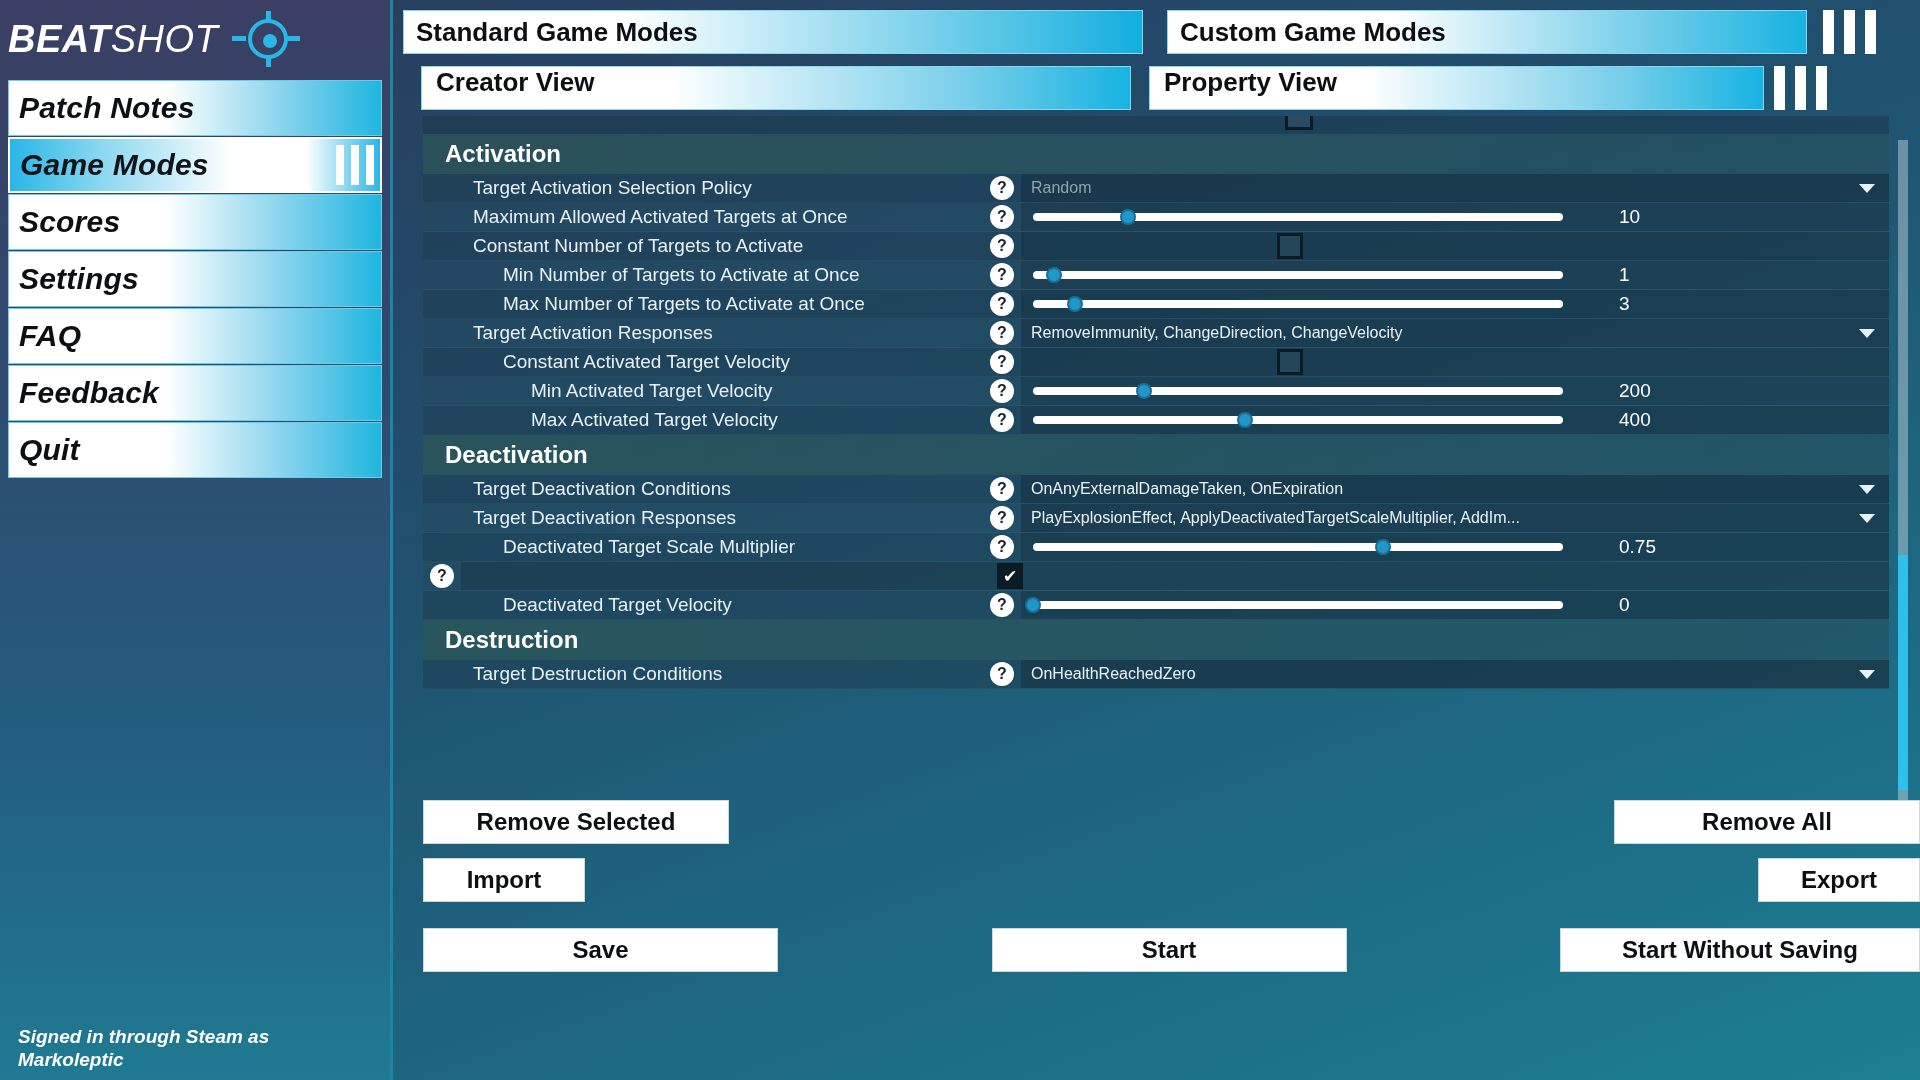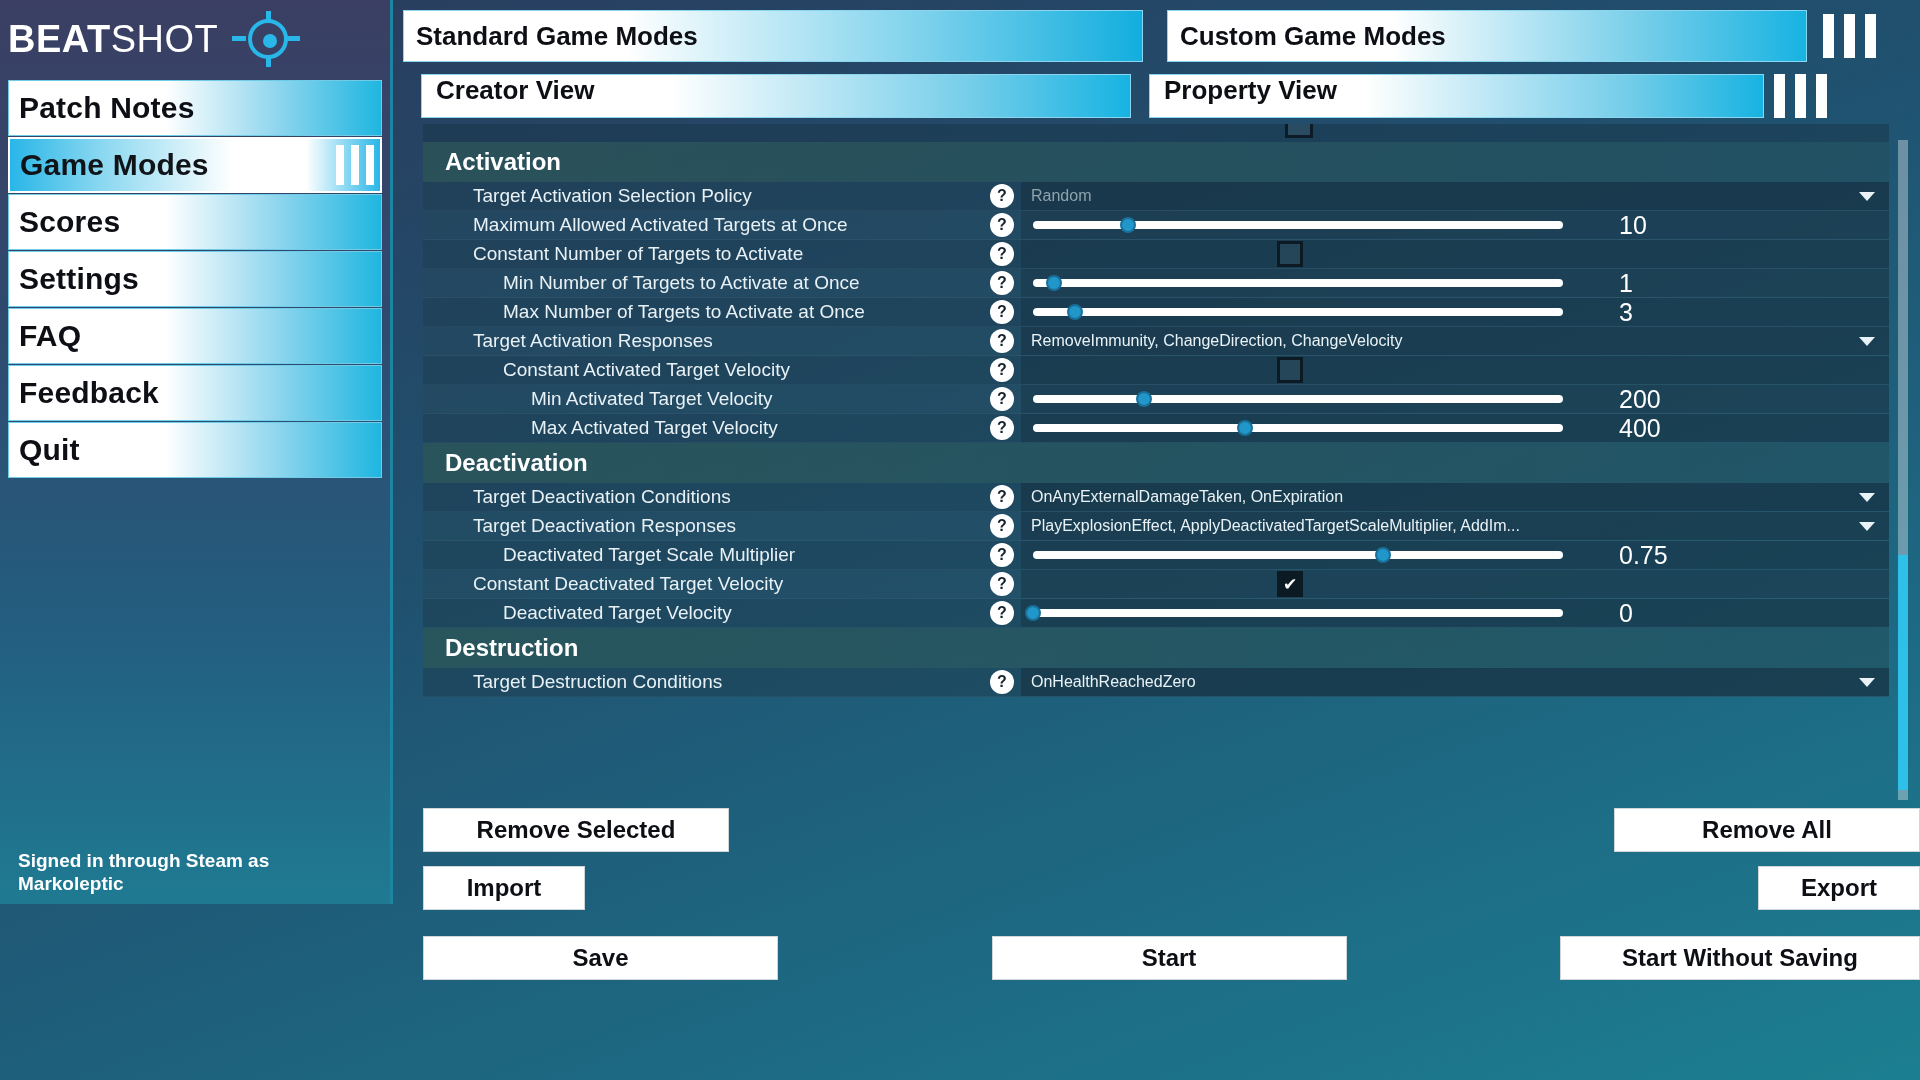--- a/index.html
+++ b/index.html
@@ -18,11 +18,12 @@
 
   
   .sidebar {
-    width: 393px; height: 904px;
+    width: 393px; height: 1080px;
     background: linear-gradient(180deg, #3a3f63 0%, #2f4a6e 35%, #235e80 70%, #1f7a92 100%);
     position: relative;
     flex: 0 0 393px;
     border-right: 3px solid #1c86a2;
+    font-style: italic;
   }
   .logo {
     height: 78px;

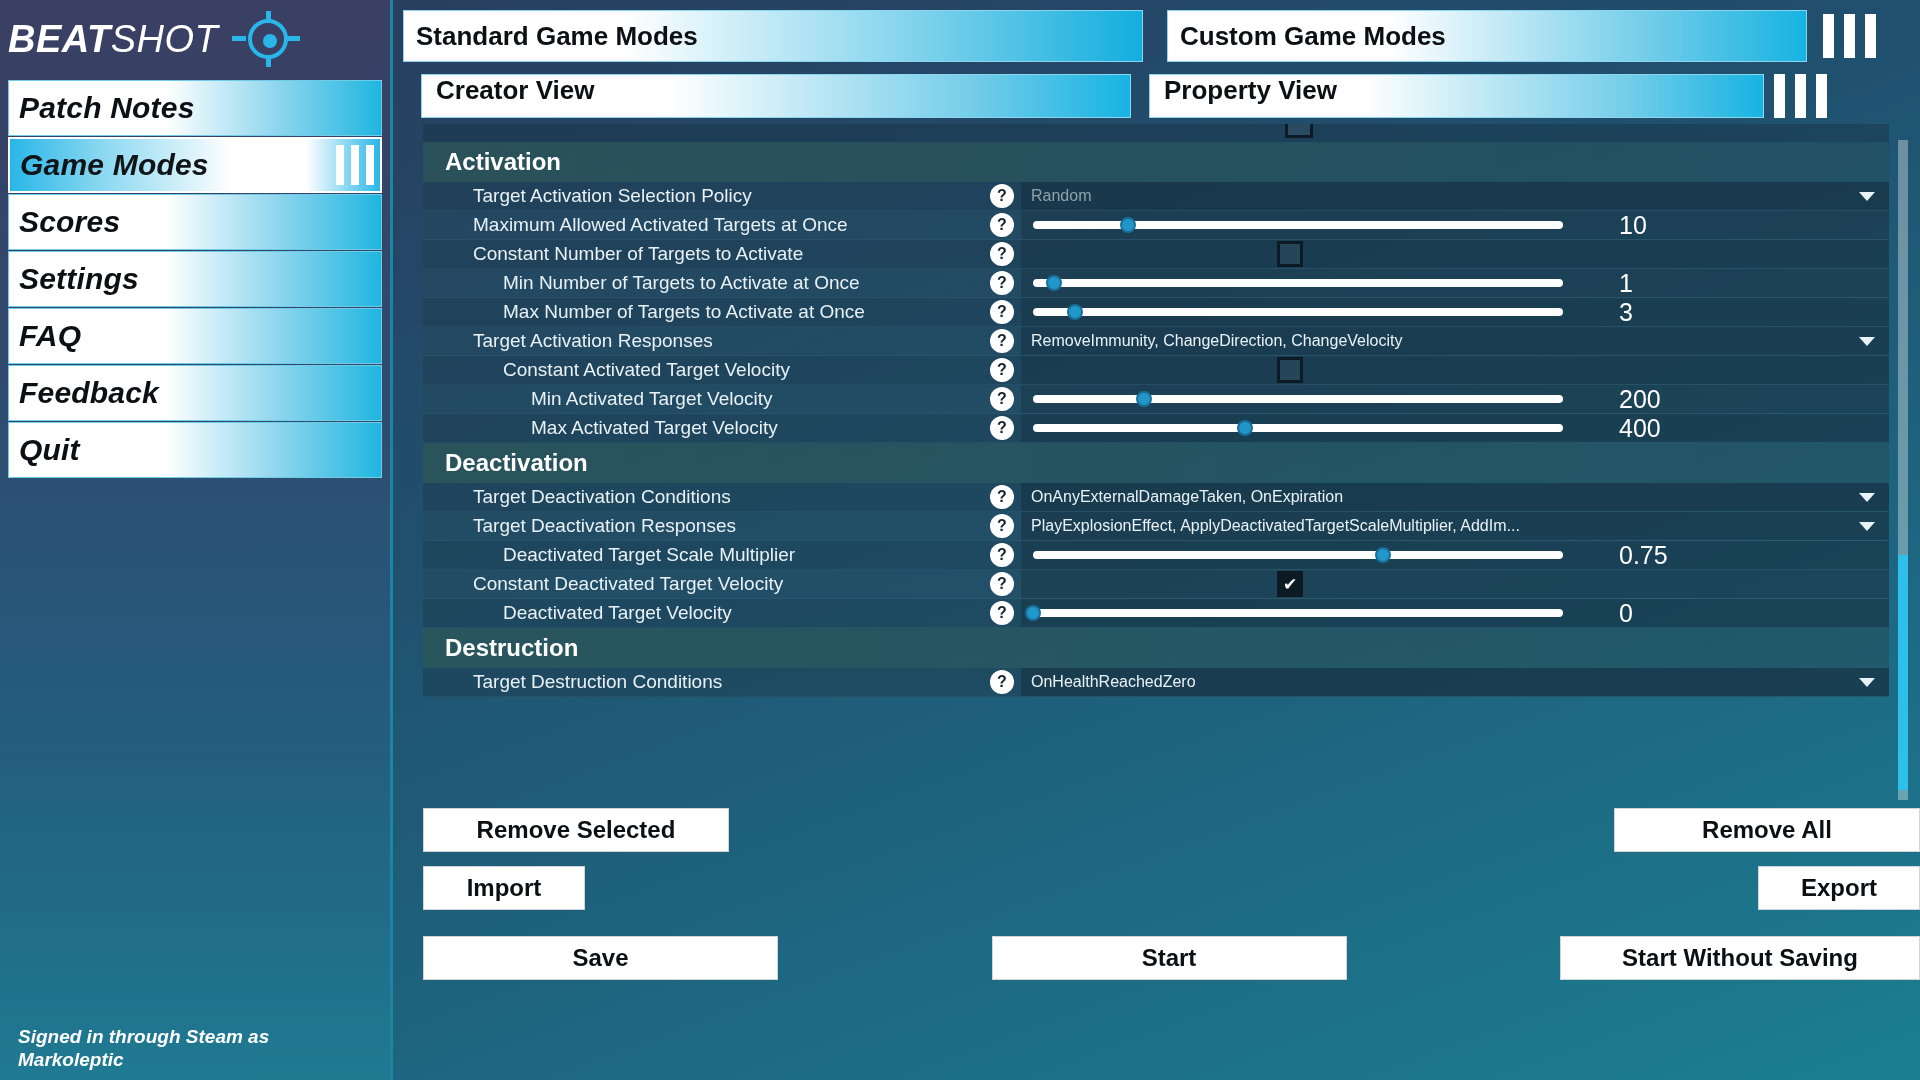--- a/index.html
+++ b/index.html
@@ -107,7 +107,7 @@
     gap: 24px;
   }
   .tab {
-    height: 52px;
+    height: 44px;
     display: flex; align-items: center;
     padding-left: 12px;
     font-size: 26px; font-weight: bold; color: #0d0f14;

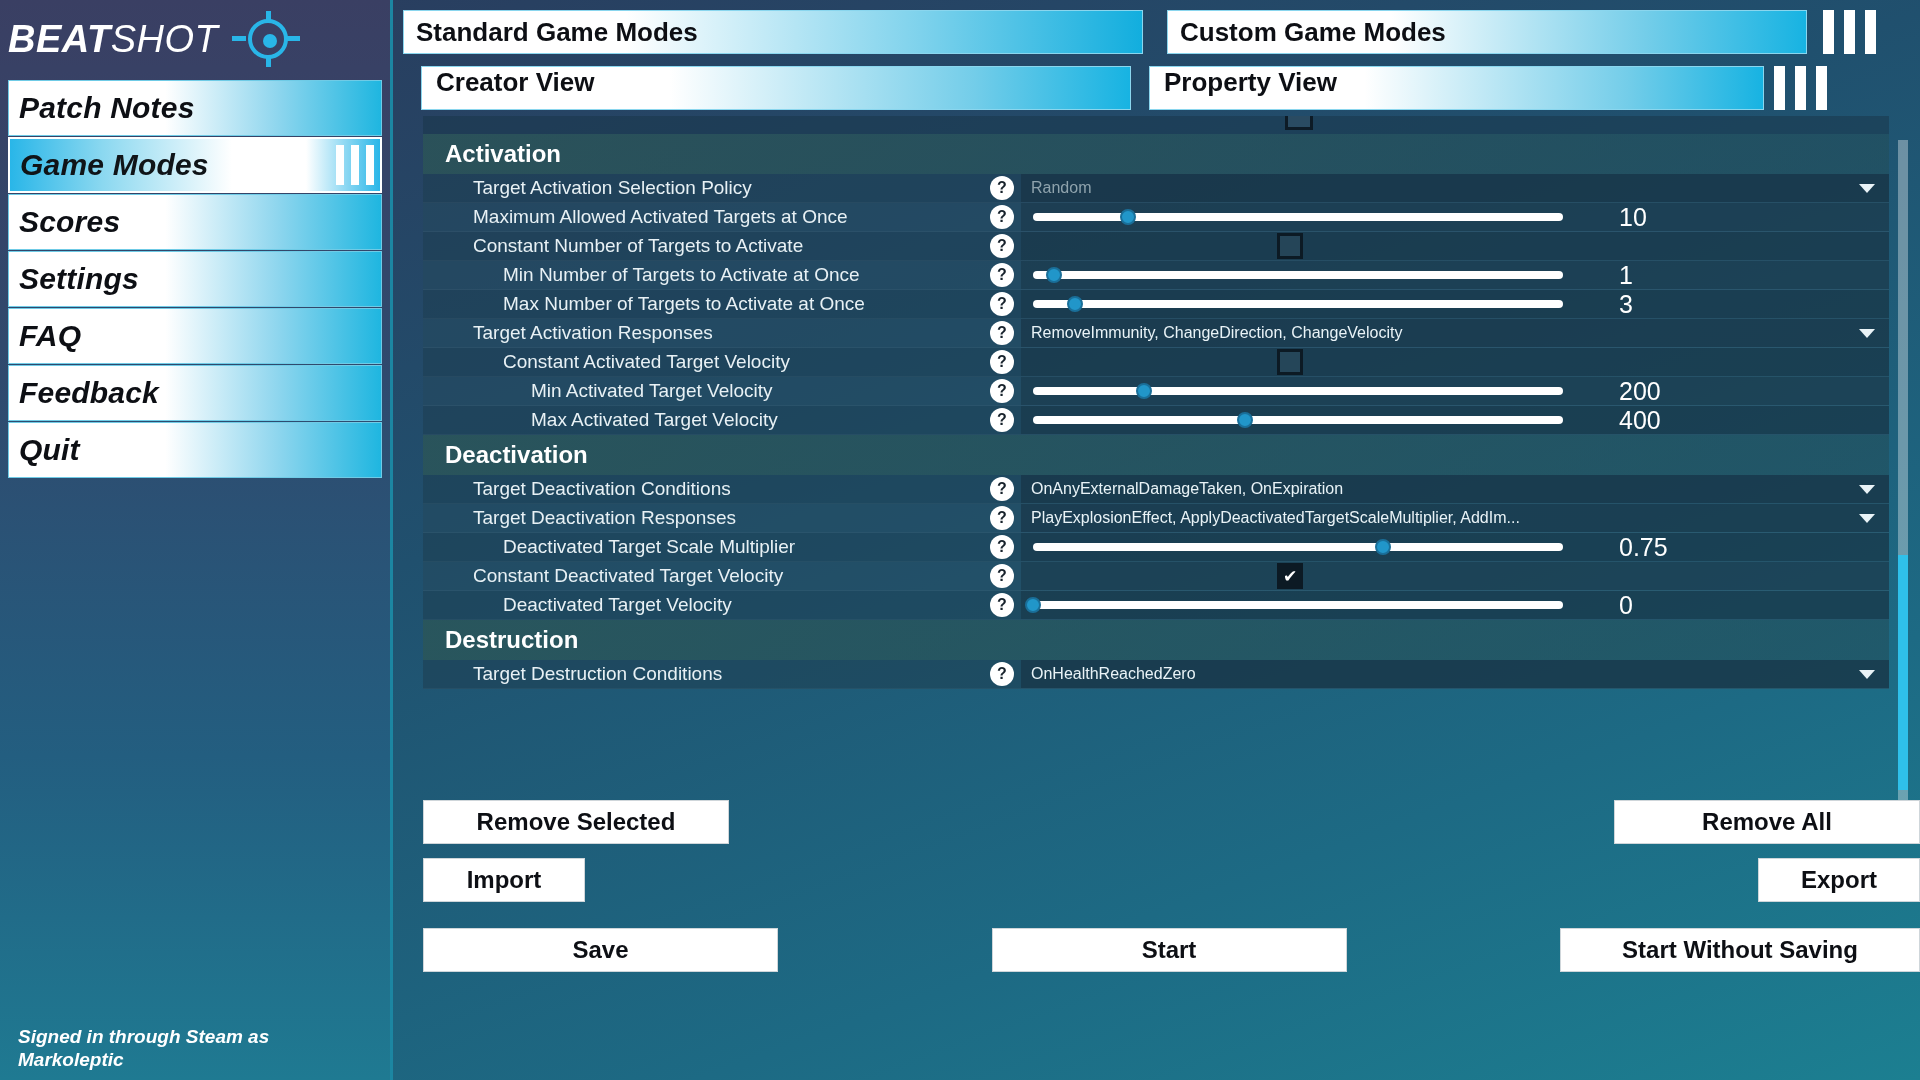--- a/index.html
+++ b/index.html
@@ -225,7 +225,7 @@
     cursor: pointer;
   }
   .slider-val {
-    color: #ffffff; font-size: 25px;
+    color: #ffffff; font-size: 19px;
     margin-left: 56px;
     min-width: 60px;
   }

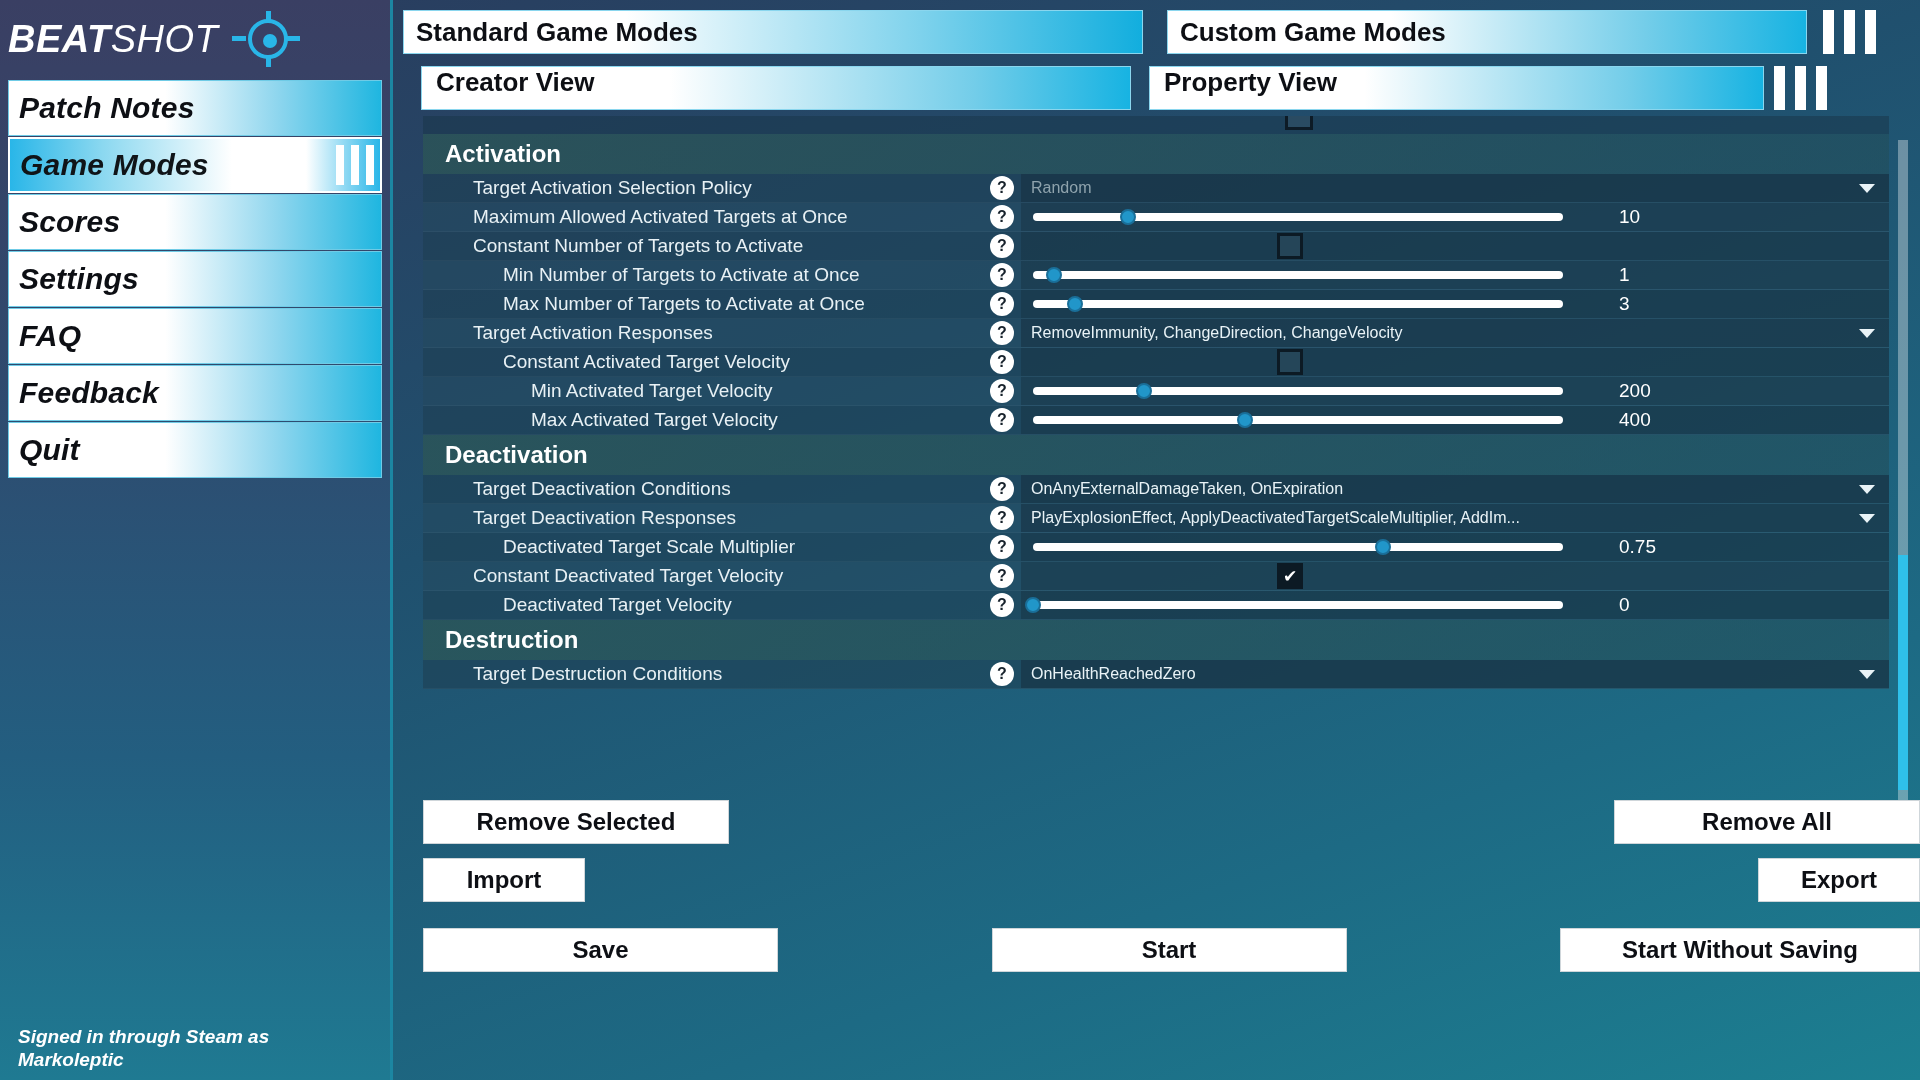--- a/index.html
+++ b/index.html
@@ -533,7 +533,6 @@
       </div>
 
       <div class="row alt">
-        <div class="name">Constant Deactivated Target Velocity</div>
         <div class="help">
             <span>?</span>
           </div>

